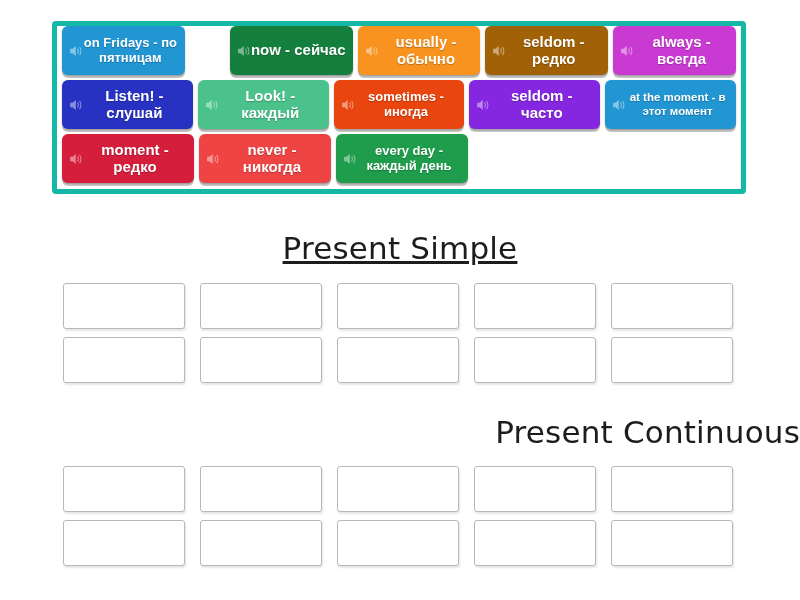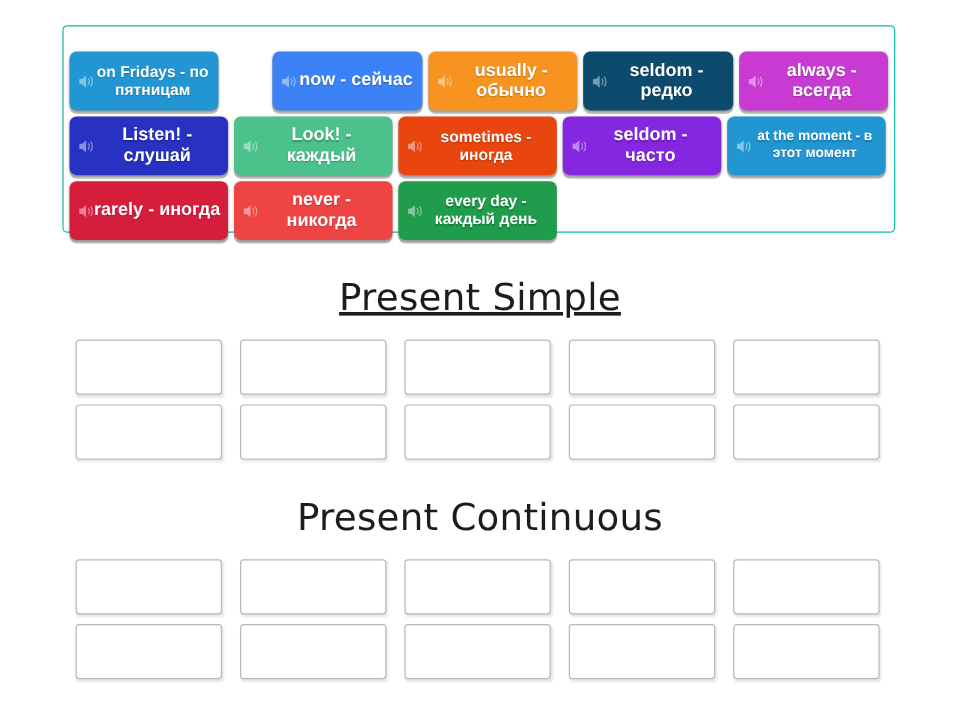--- a/index.html
+++ b/index.html
@@ -23,10 +23,10 @@
     width: 694px;
     height: 173px;
     box-sizing: border-box;
-    border: 1px solid #14b8a6;
+    border: 5px solid #14b8a6;
     border-radius: 4px;
     background: #ffffff;
-    padding: 21px 5px;
+    padding: 0 5px;
   }
   .tile-row {
     display: flex;

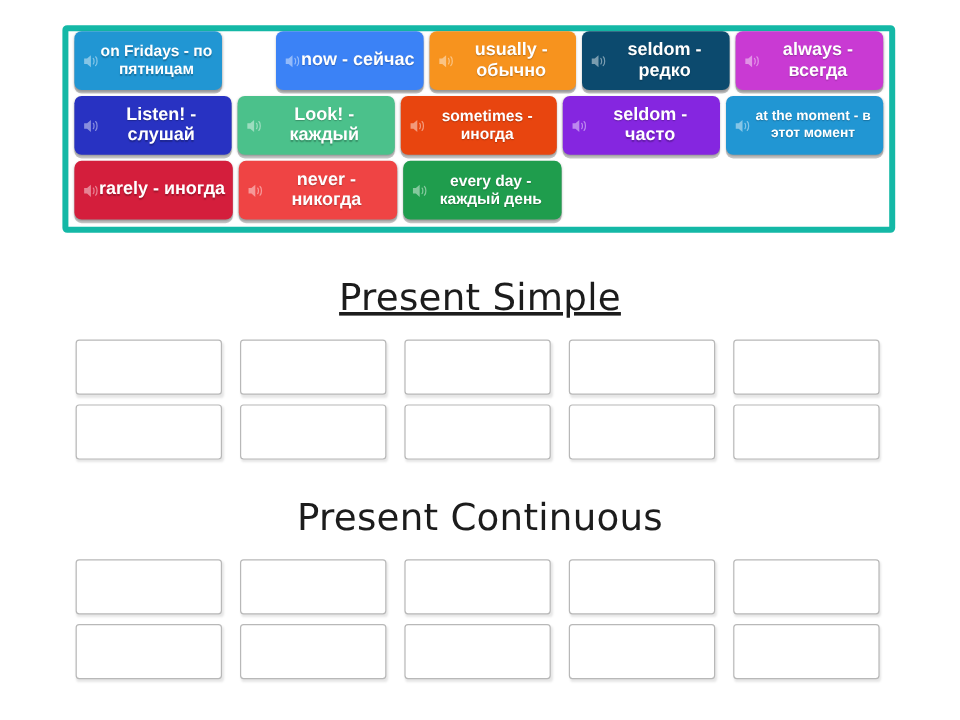--- a/index.html
+++ b/index.html
@@ -143,7 +143,7 @@
         </span>
         <span class="tile-label">on Fridays - по пятницам</span>
       </div>
-      <div class="tile" style="background: #3b82f6; margin-left: 40px;">
+      <div class="tile" style="background: #15803d; margin-left: 40px;">
         <span class="speaker">
           <svg viewBox="0 0 16 16" xmlns="http://www.w3.org/2000/svg">
             <path fill="#ffffff" d="M1.2 5.6h2.6L7.2 2.6v10.8L3.8 10.4H1.2z"></path>

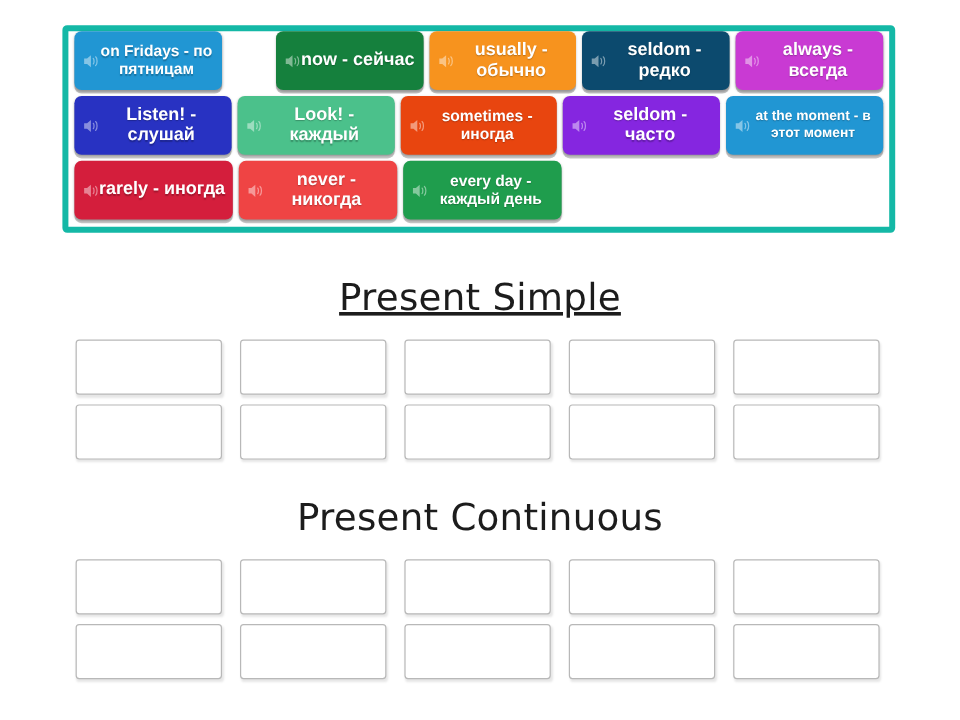--- a/index.html
+++ b/index.html
@@ -163,7 +163,7 @@
         </span>
         <span class="tile-label">usually - обычно</span>
       </div>
-      <div class="tile" style="background: #0c4a6e;">
+      <div class="tile" style="background: #a16207;">
         <span class="speaker">
           <svg viewBox="0 0 16 16" xmlns="http://www.w3.org/2000/svg">
             <path fill="#ffffff" d="M1.2 5.6h2.6L7.2 2.6v10.8L3.8 10.4H1.2z"></path>

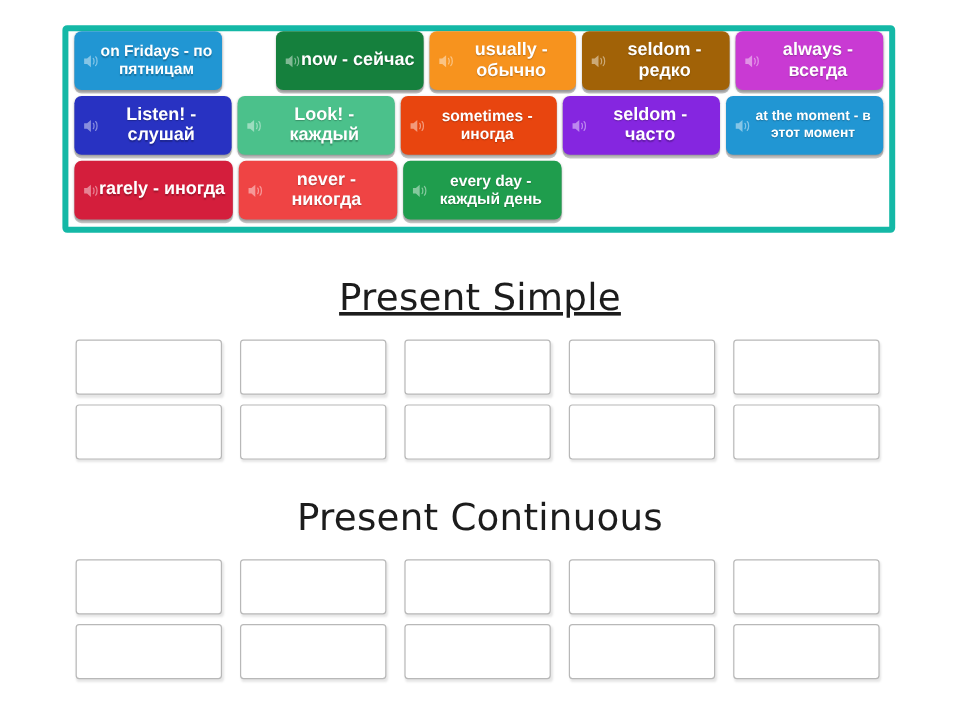--- a/index.html
+++ b/index.html
@@ -245,7 +245,7 @@
             <path fill="none" stroke="#ffffff" stroke-width="1.1" stroke-linecap="round" d="M11.4 4.1c1.7 1.3 1.7 6.5 0 7.8"></path>
           </svg>
         </span>
-        <span class="tile-label">rarely - иногда</span>
+        <span class="tile-label">moment - редко</span>
       </div>
       <div class="tile" style="background: #ef4444;">
         <span class="speaker">

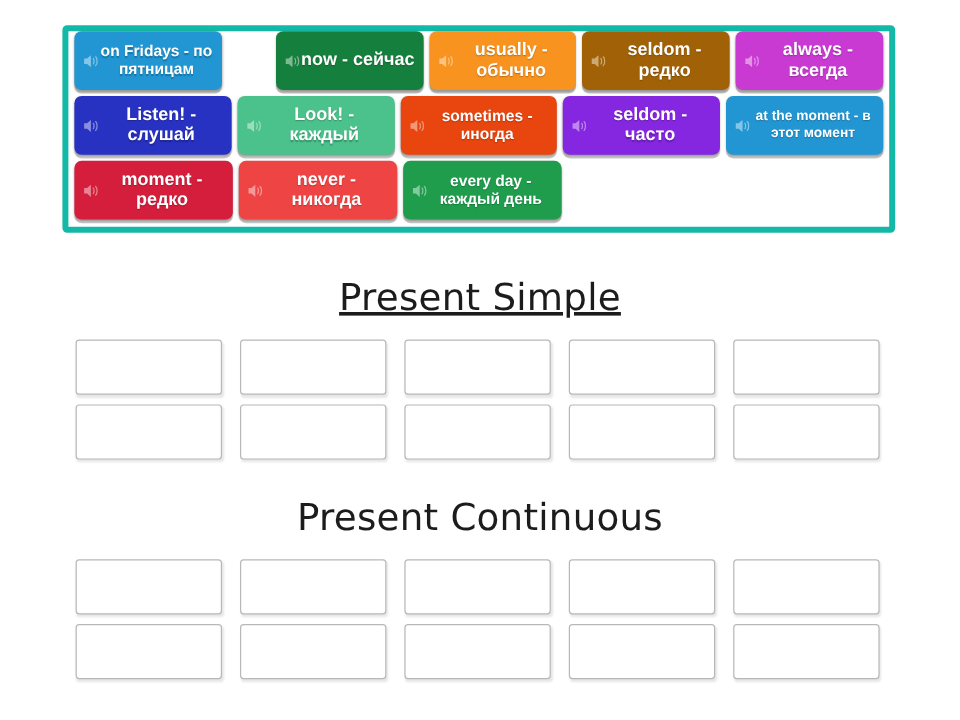--- a/index.html
+++ b/index.html
@@ -99,7 +99,7 @@
     letter-spacing: 0.2px;
   }
   #title-present-simple { top: 230px; text-decoration: underline; }
-  #title-present-continuous { top: 414px; }
+  #title-present-continuous { top: 414px; text-align: right; }
 
   
   .dropzone-grid {

